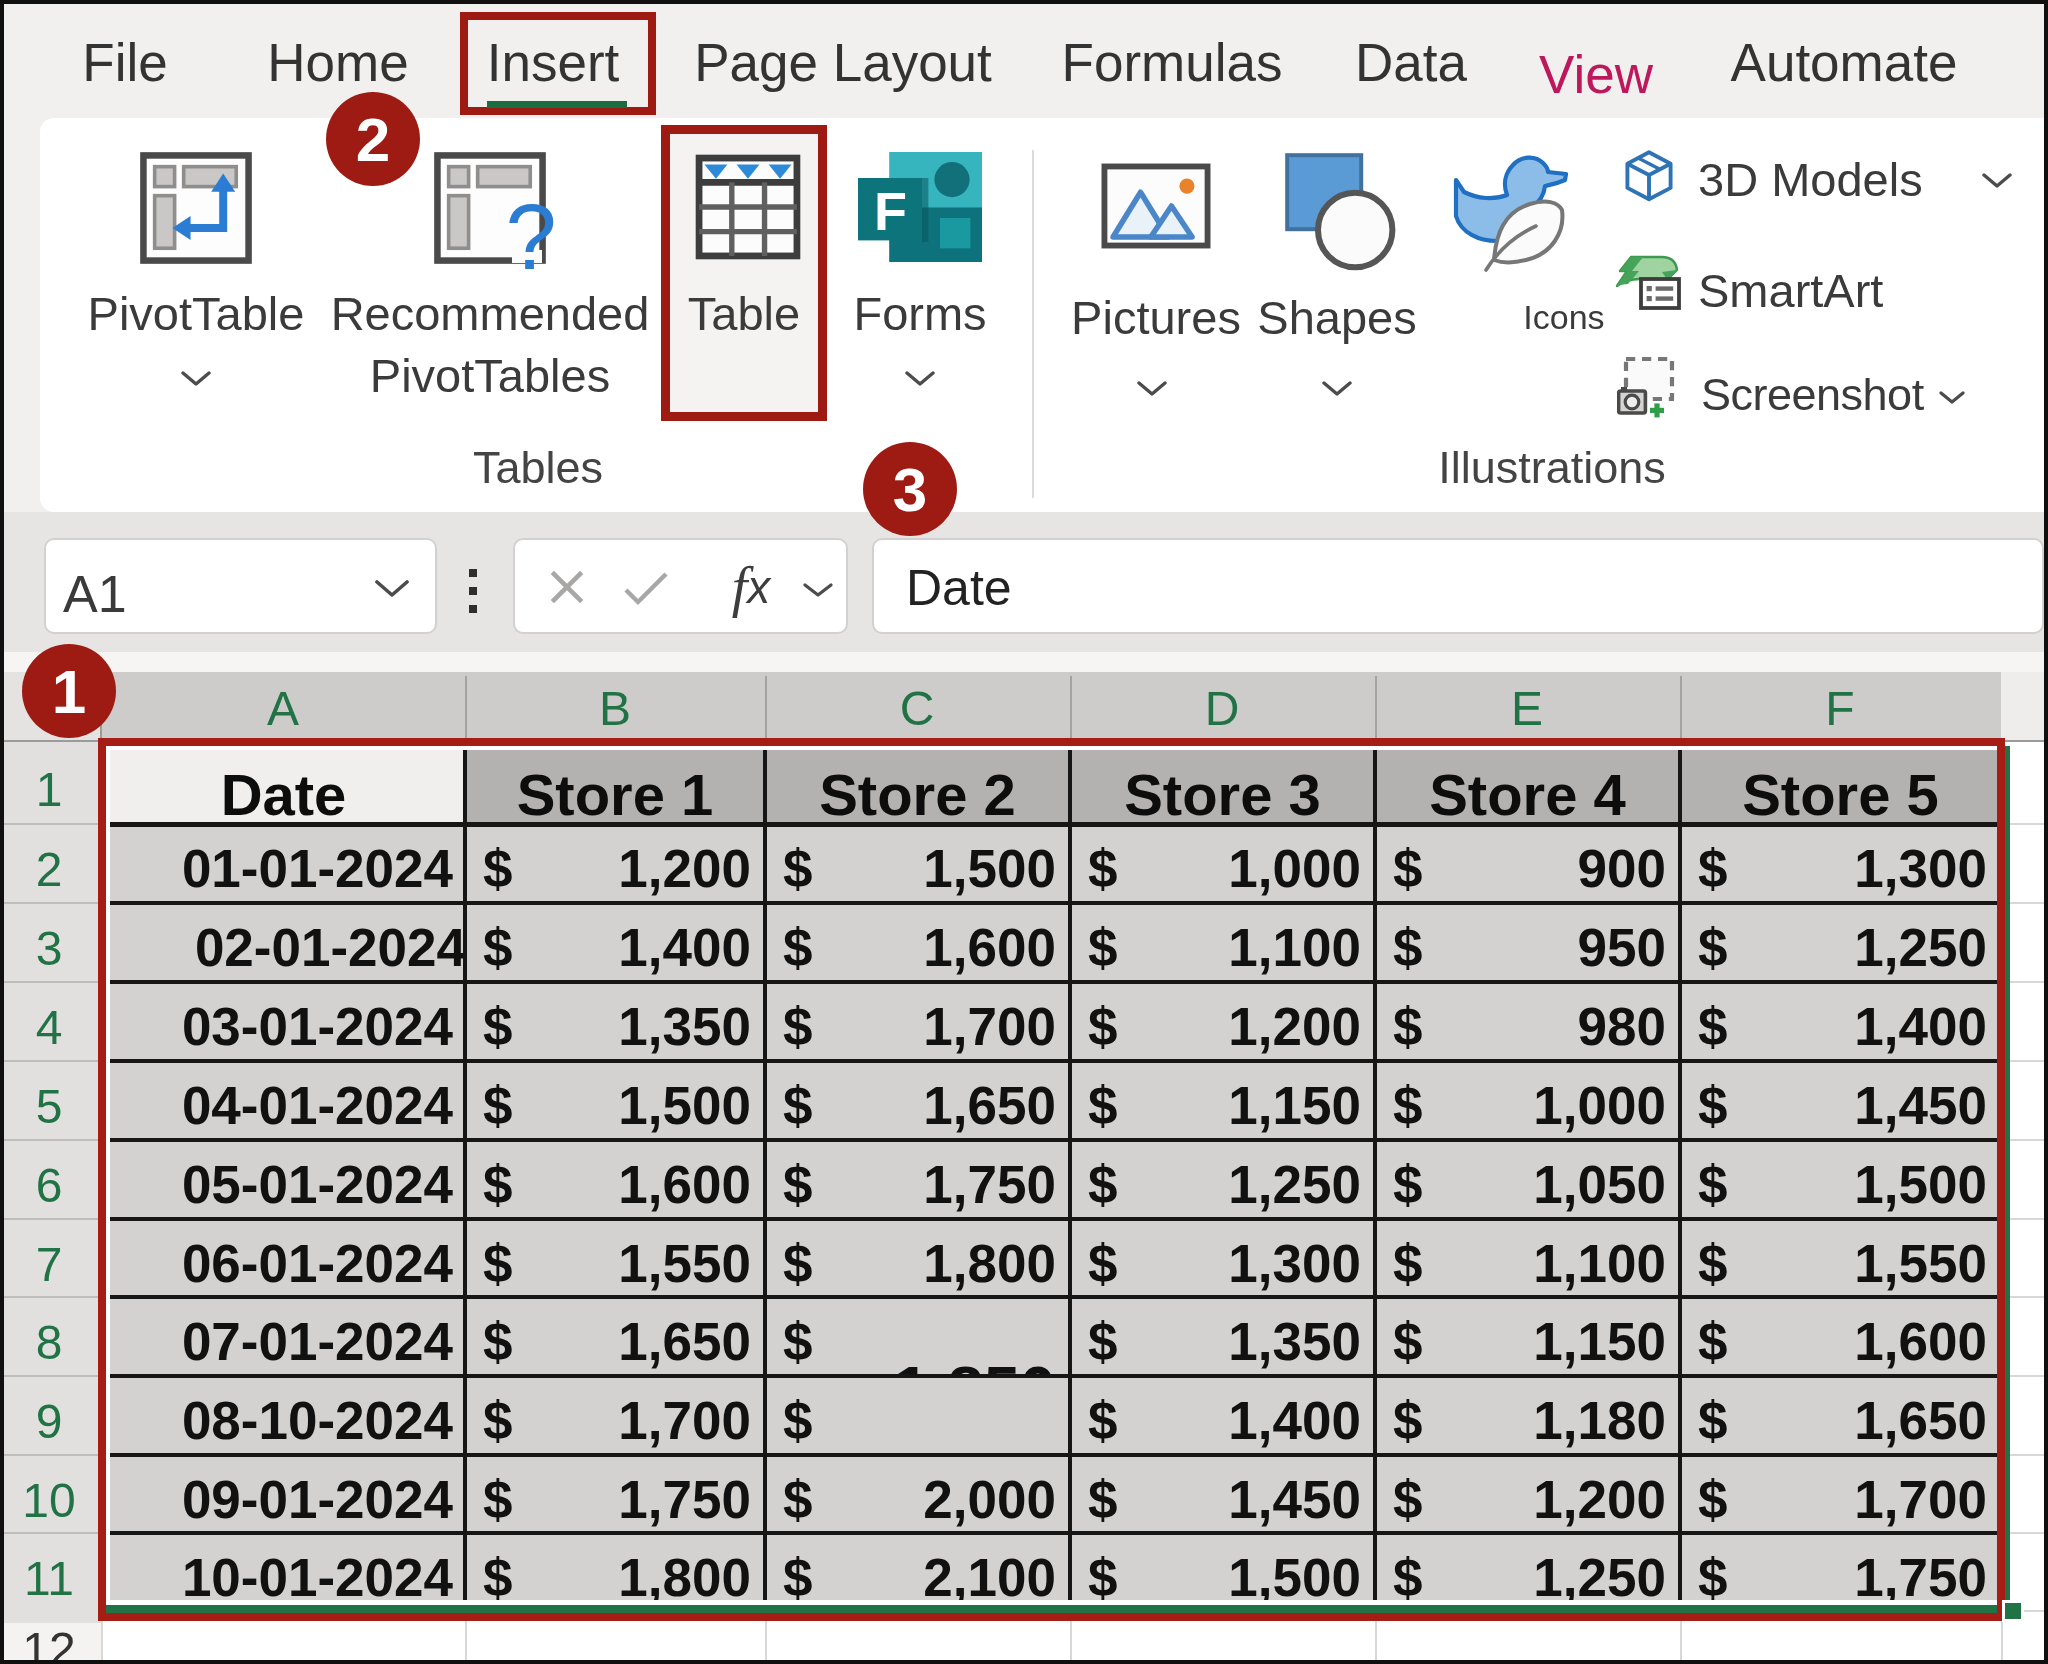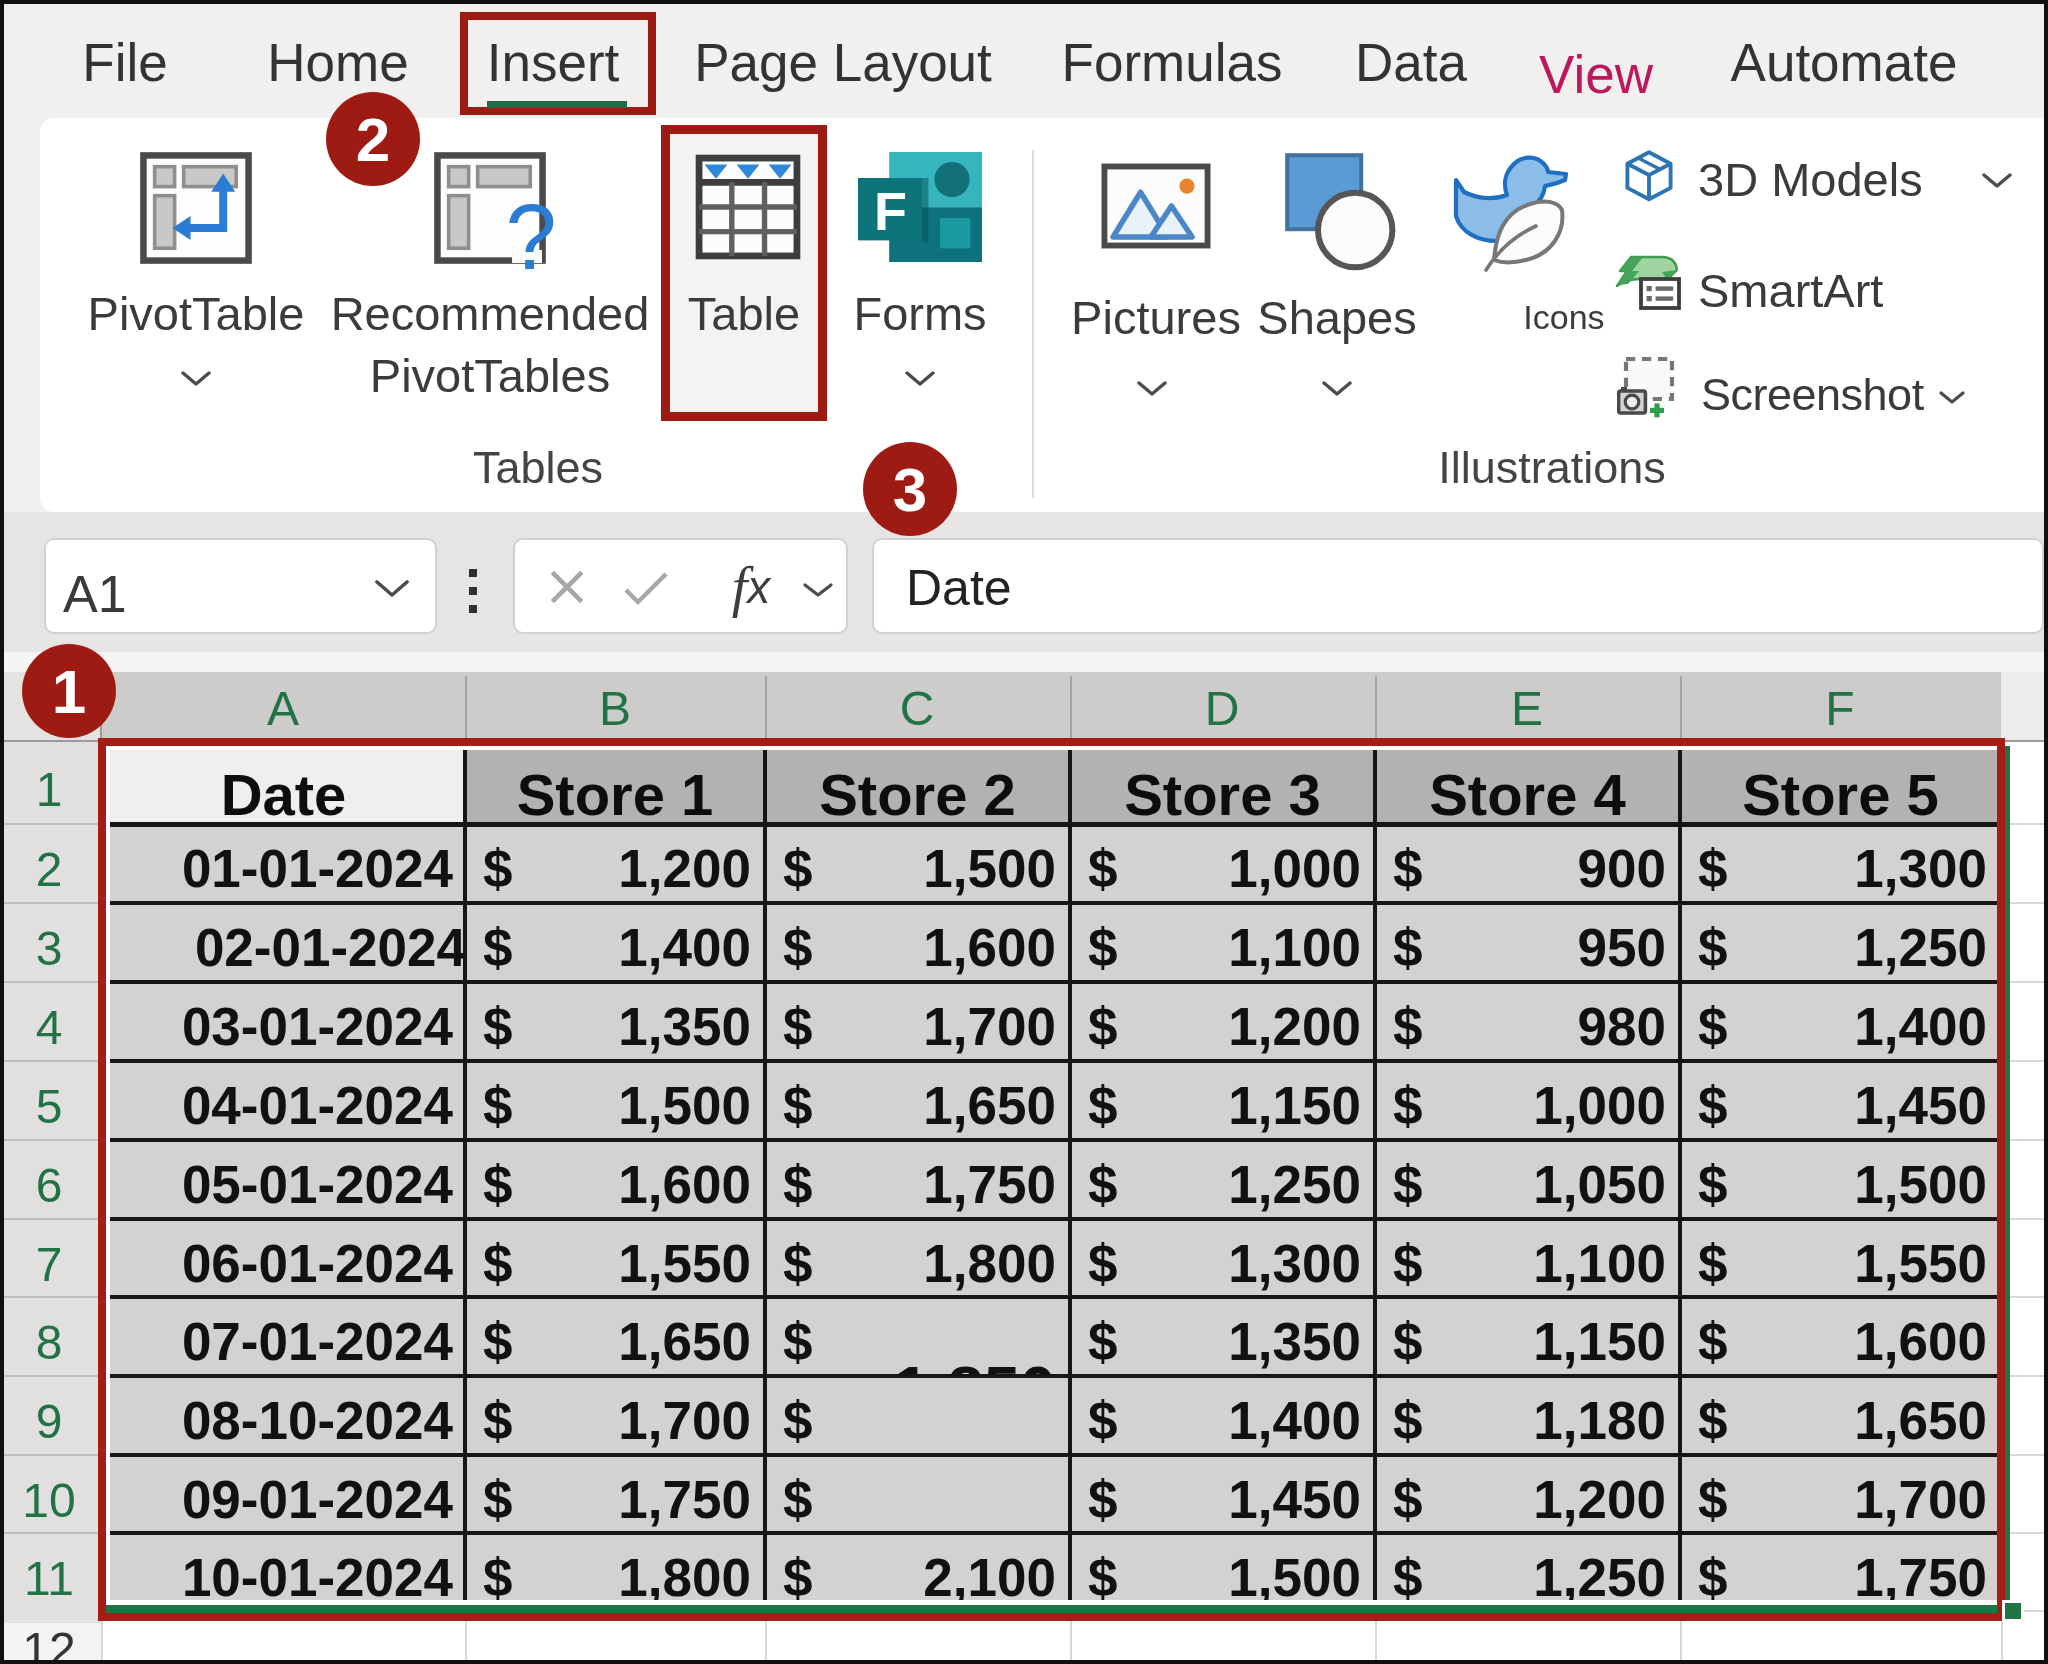--- a/index.html
+++ b/index.html
@@ -345,6 +345,7 @@
 <div style="position:absolute;left:465px;top:1465px;width:286px;height:68px;display:flex;align-items:center;justify-content:flex-end;font-size:53px;font-weight:700;color:#111;">1,750</div>
 <div style="position:absolute;left:765px;top:1455px;width:305px;height:78px;background:#d3d2d1;"></div>
 <div style="position:absolute;left:783px;top:1465px;width:60px;height:68px;display:flex;align-items:center;font-size:53px;font-weight:700;color:#111;">$</div>
+<div style="position:absolute;left:765px;top:1465px;width:291px;height:68px;display:flex;align-items:center;justify-content:flex-end;font-size:53px;font-weight:700;color:#111;">2,000</div>
 <div style="position:absolute;left:1070px;top:1455px;width:305px;height:78px;background:#d3d2d1;"></div>
 <div style="position:absolute;left:1088px;top:1465px;width:60px;height:68px;display:flex;align-items:center;font-size:53px;font-weight:700;color:#111;">$</div>
 <div style="position:absolute;left:1070px;top:1465px;width:291px;height:68px;display:flex;align-items:center;justify-content:flex-end;font-size:53px;font-weight:700;color:#111;">1,450</div>

